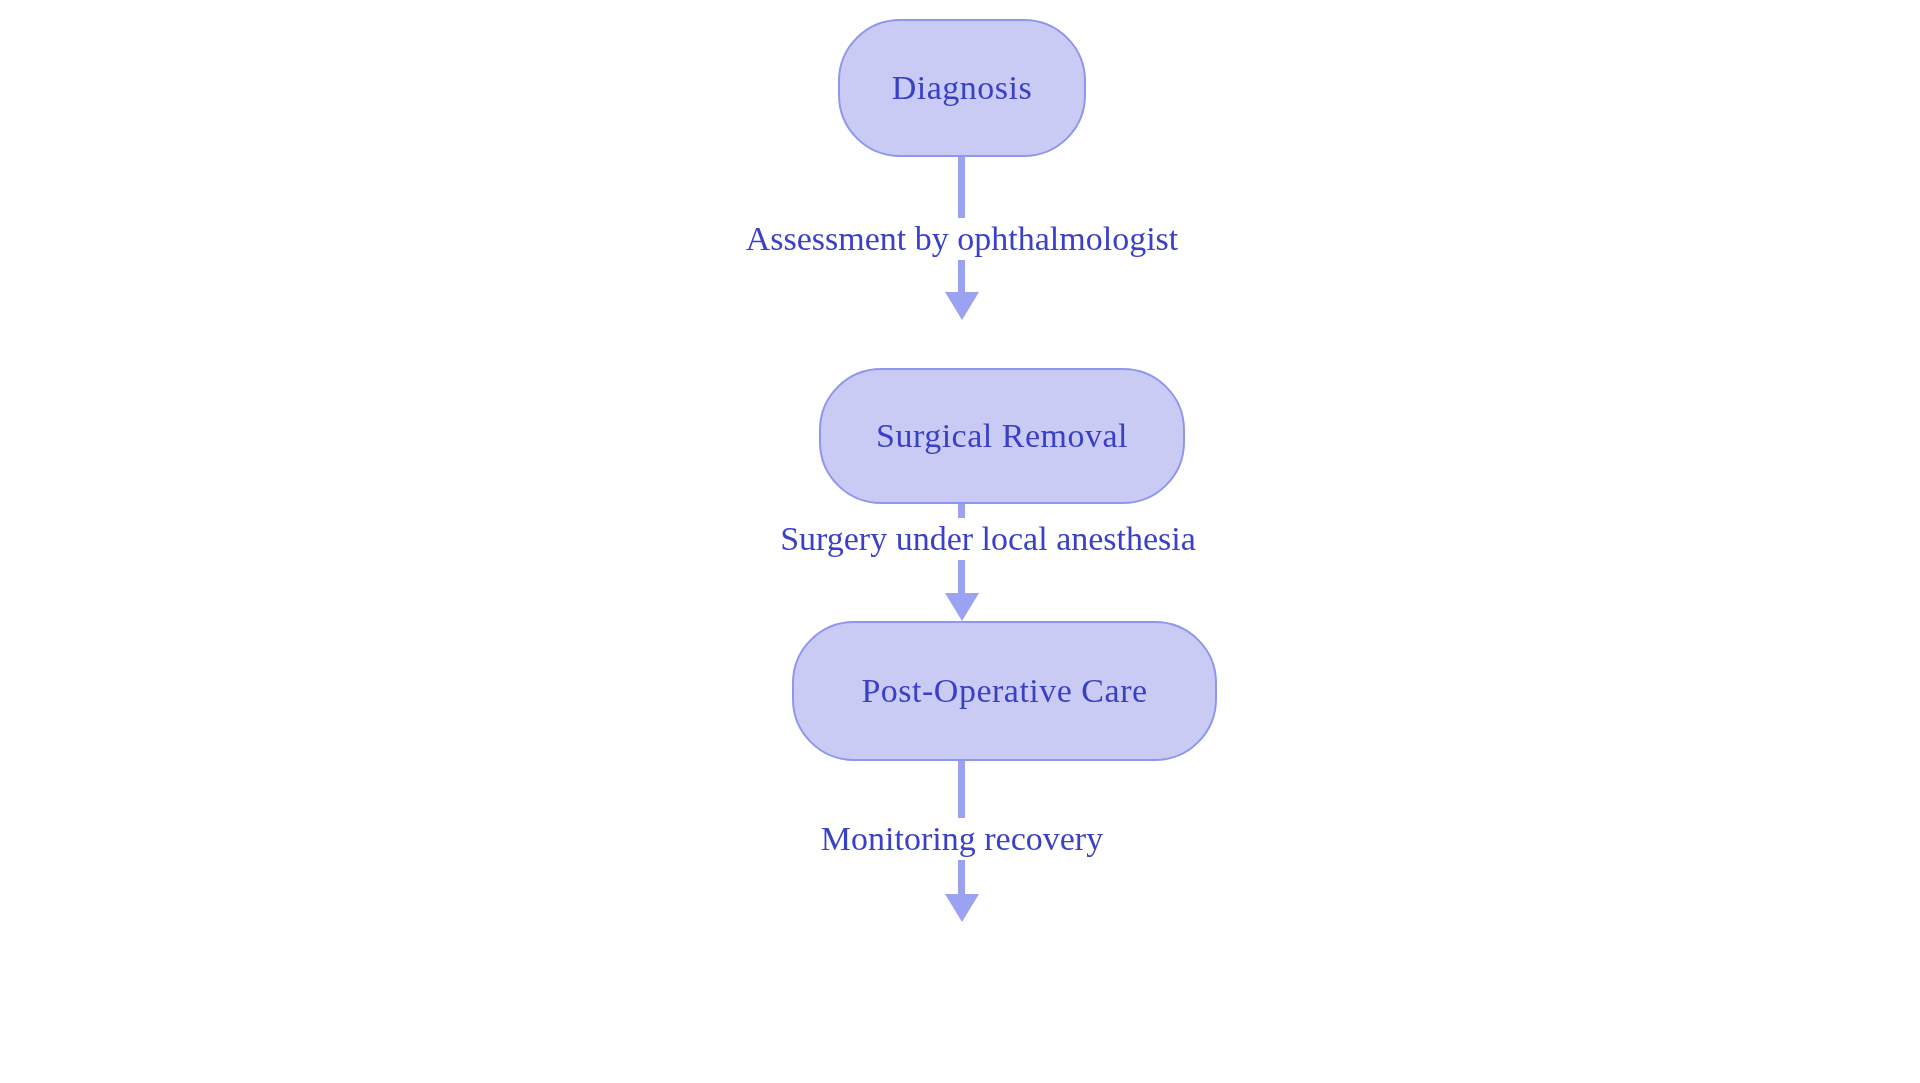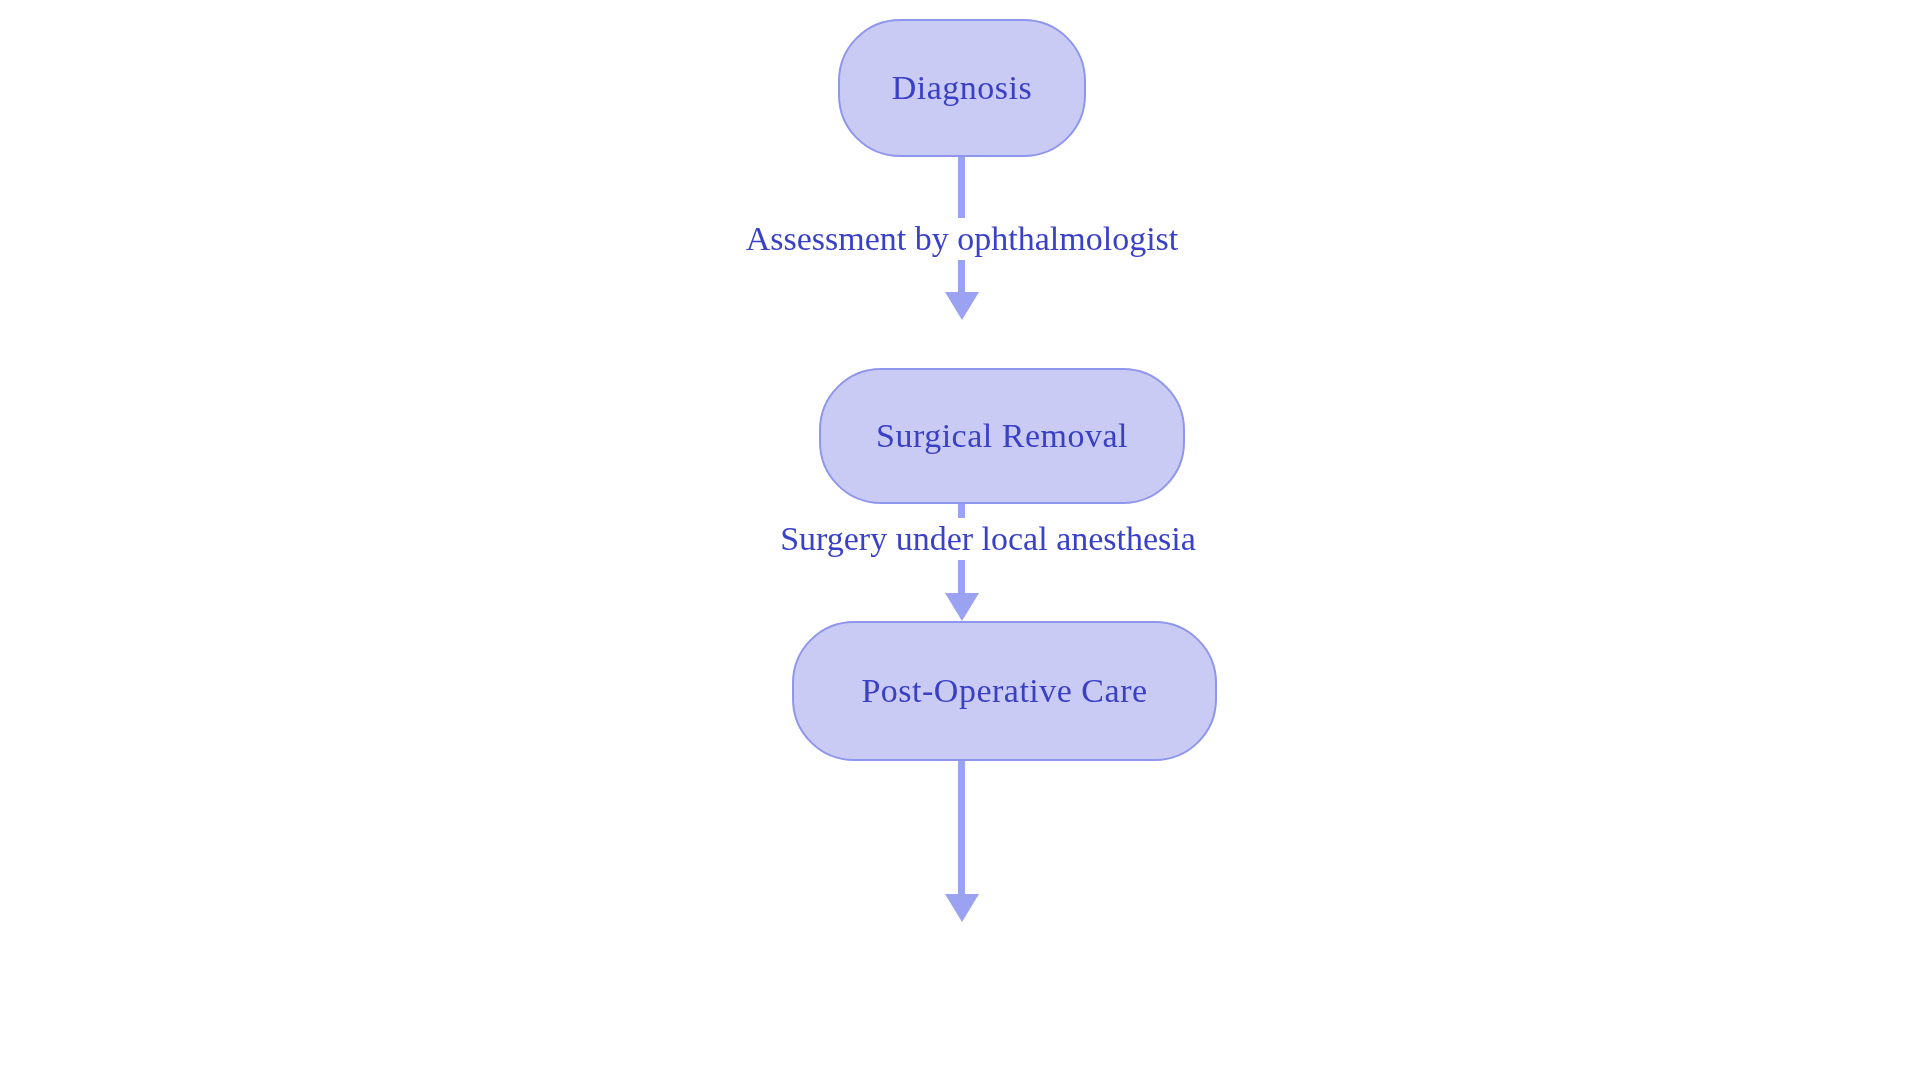--- a/index.html
+++ b/index.html
@@ -97,6 +97,7 @@
 
   <div class="edge-line" id="edge3-line"></div>
   <div class="arrowhead" id="edge3-arrow"></div>
+  <div class="edge-label" id="edge3-label">Monitoring recovery</div>
 
 
 </div>

